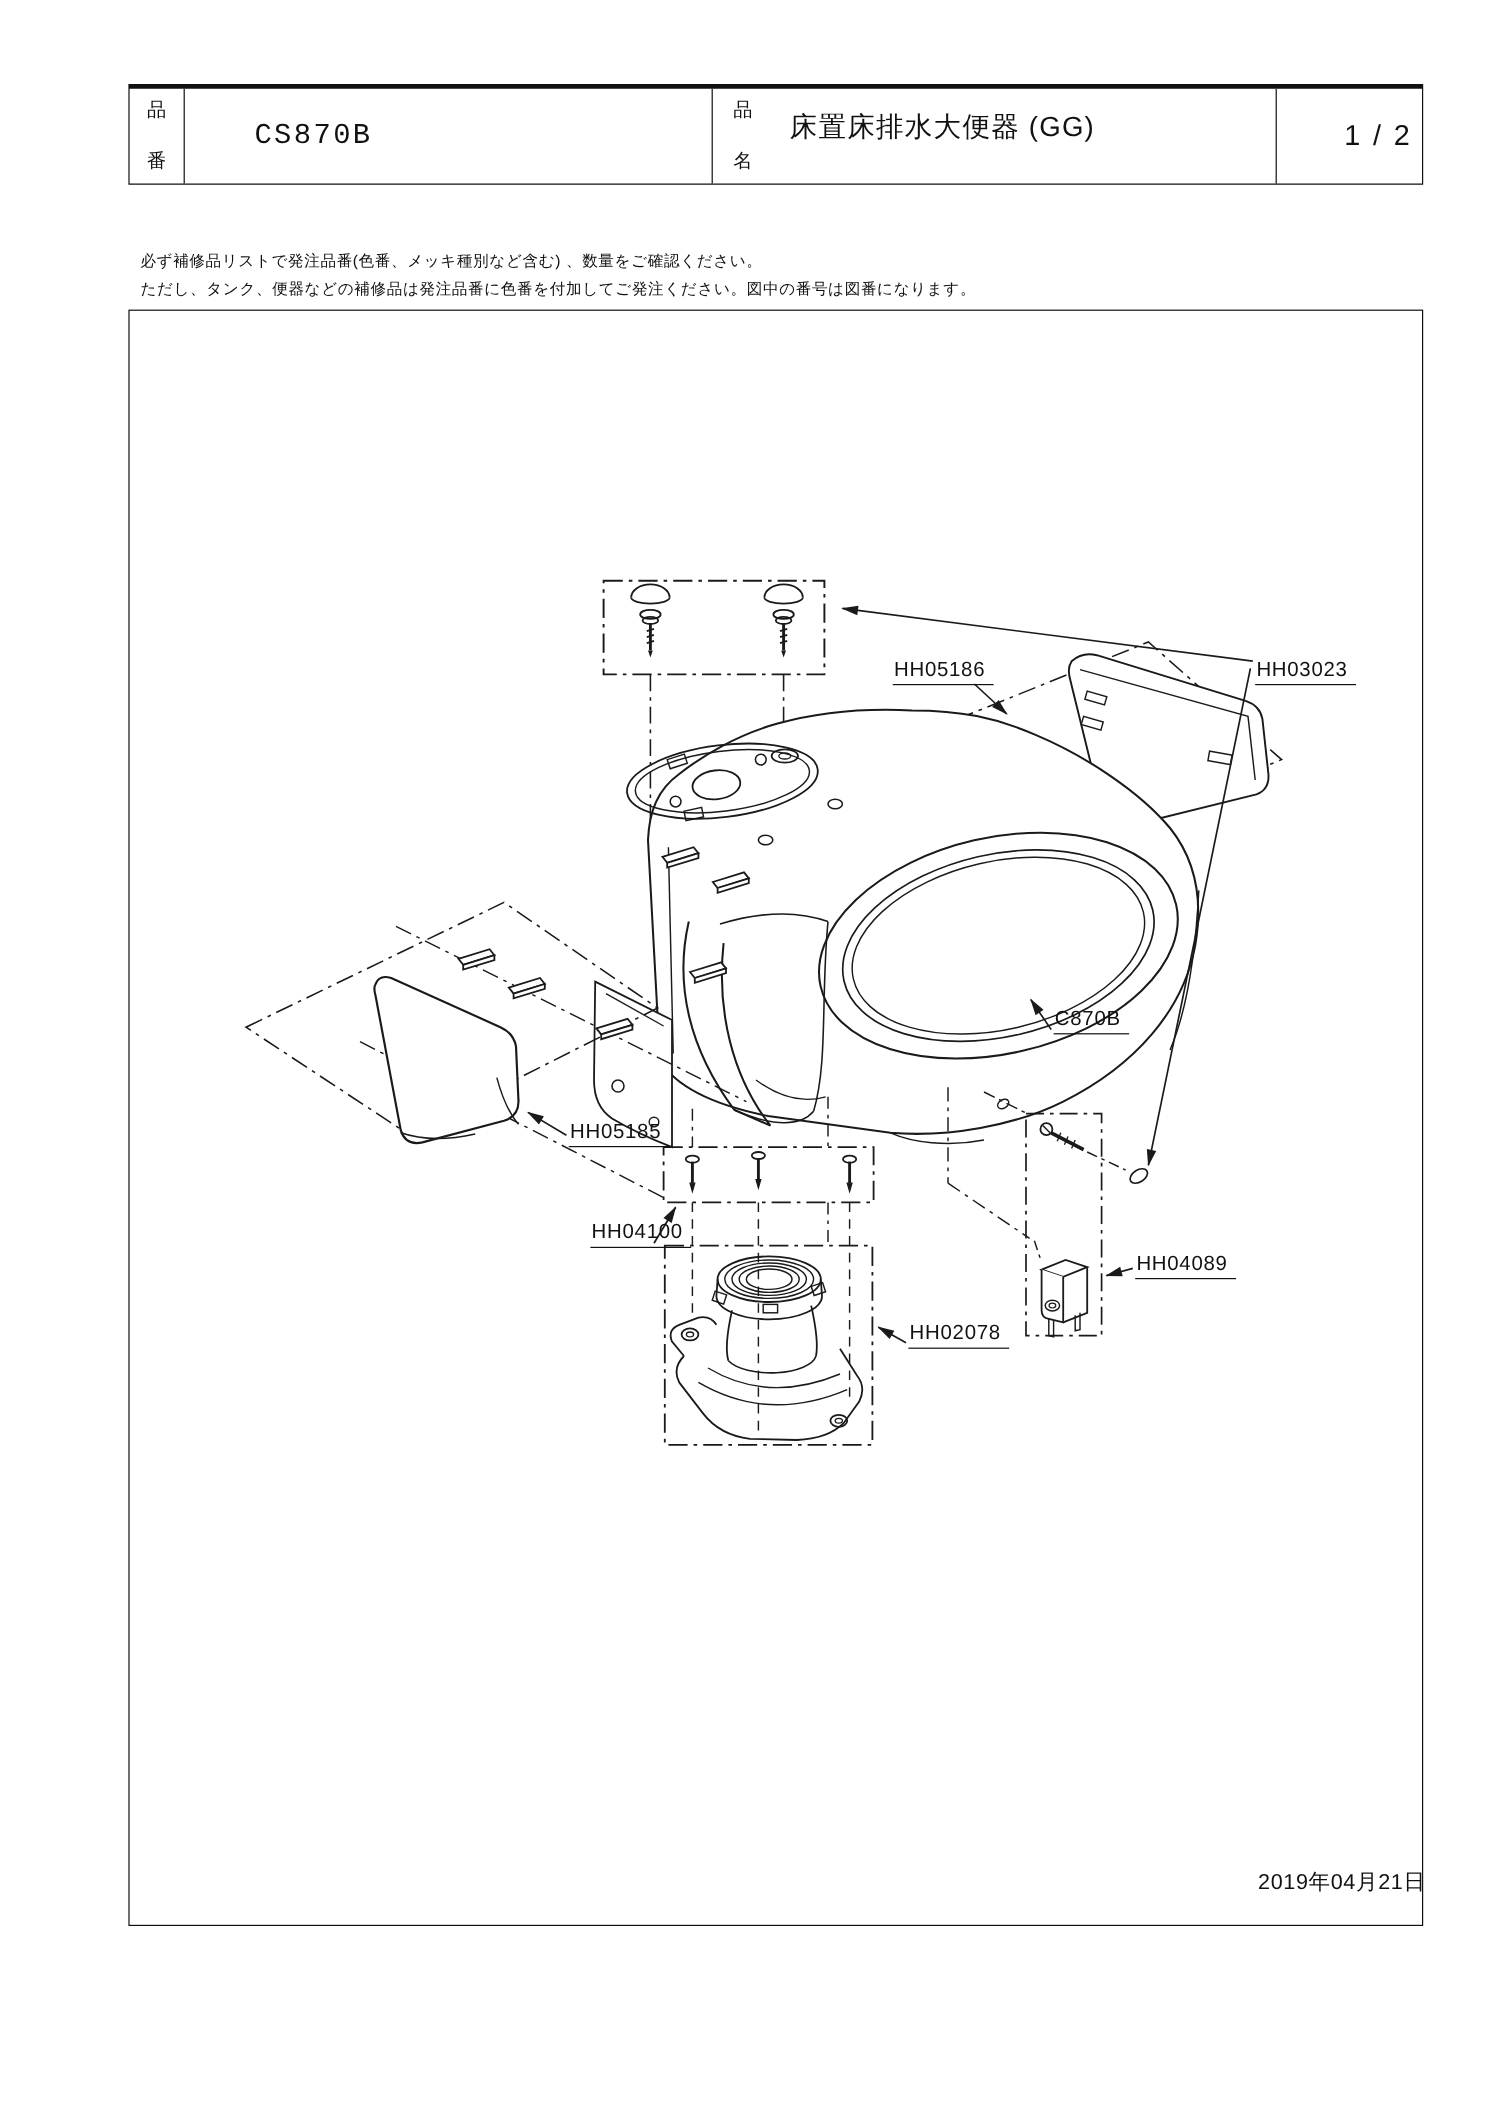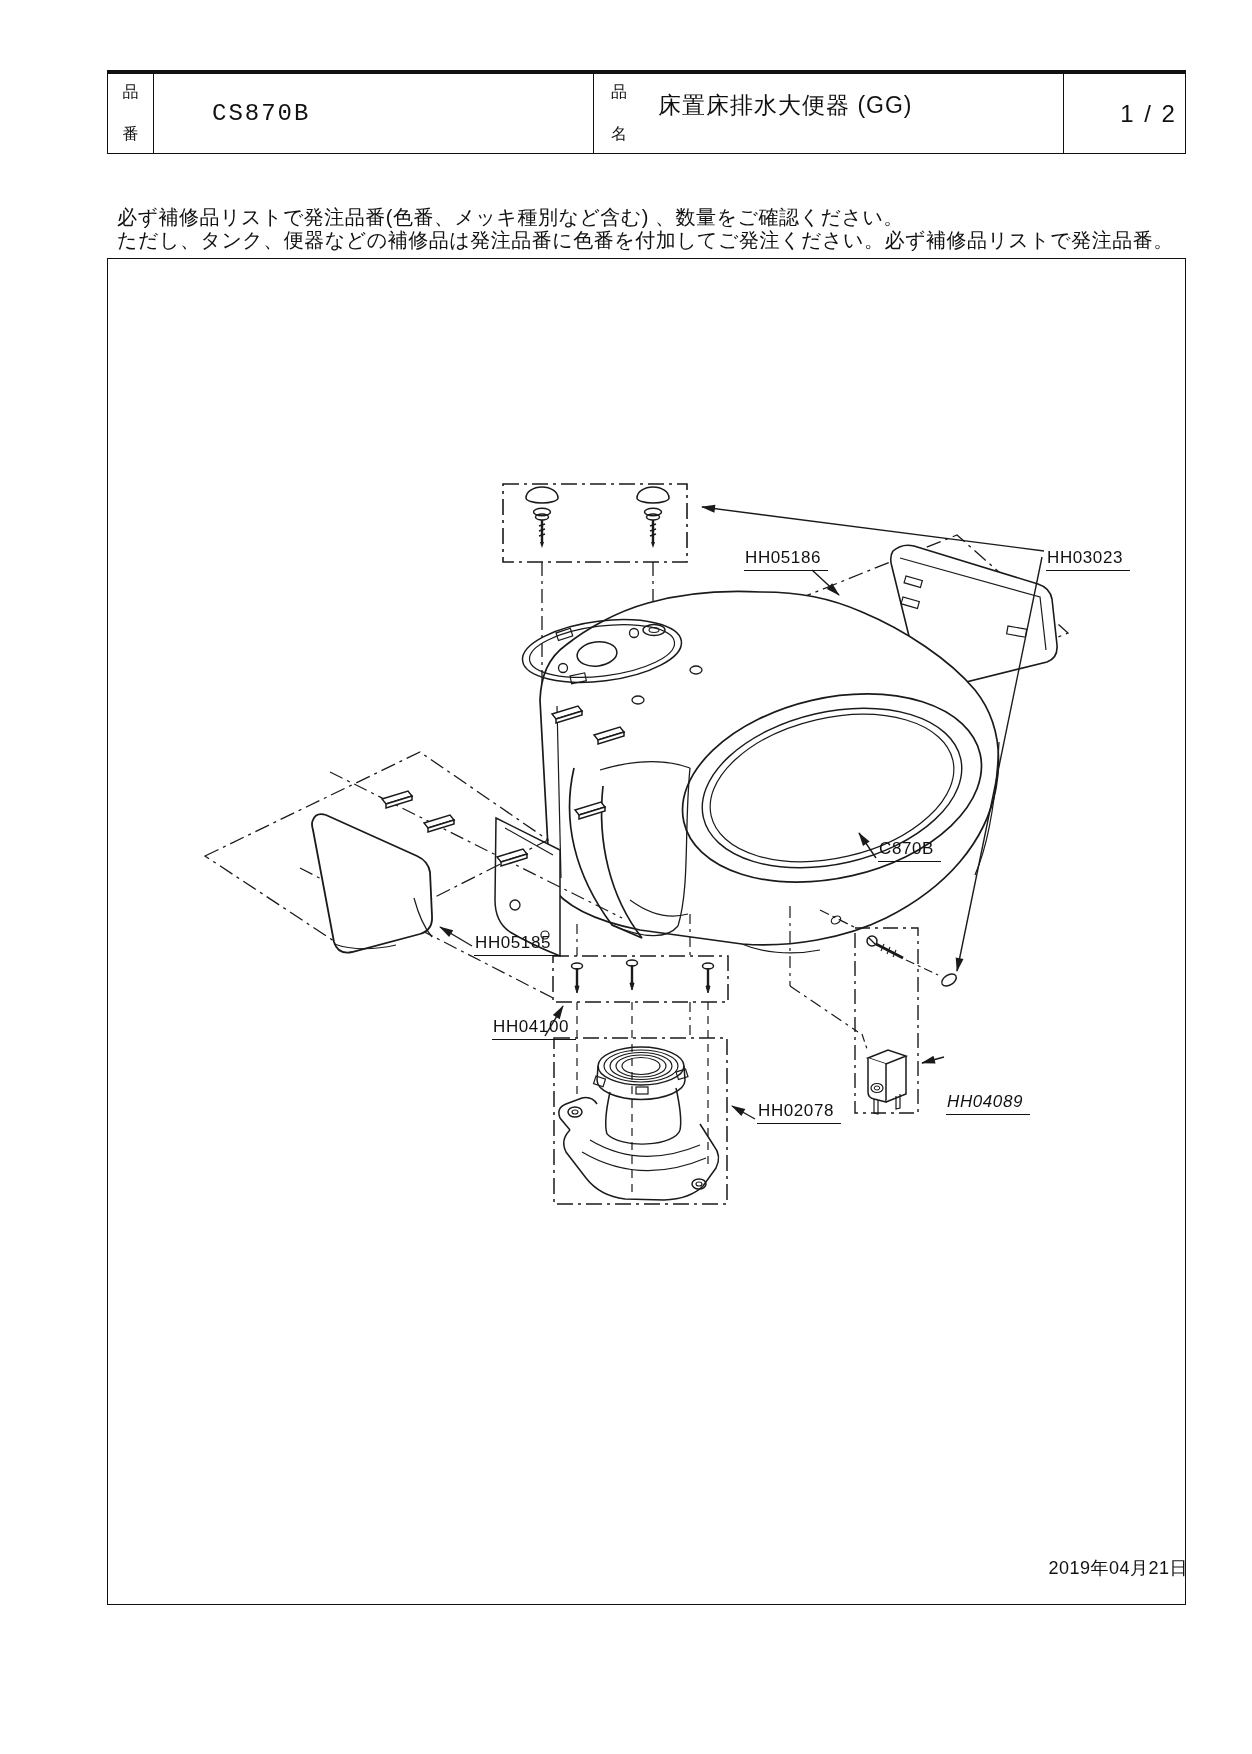--- a/index.html
+++ b/index.html
@@ -21,7 +21,7 @@
        justify-content:center;font-size:24px;letter-spacing:2px;padding-left:48px;}
 
   
-  .notice{position:absolute;left:117px;top:206px;font-size:20px;line-height:23px;letter-spacing:0.5px;}
+  .notice{position:absolute;left:117px;top:206px;font-size:13px;line-height:23px;letter-spacing:0.5px;}
 
   
   .frame{position:absolute;left:107px;top:258px;width:1079px;height:1347px;

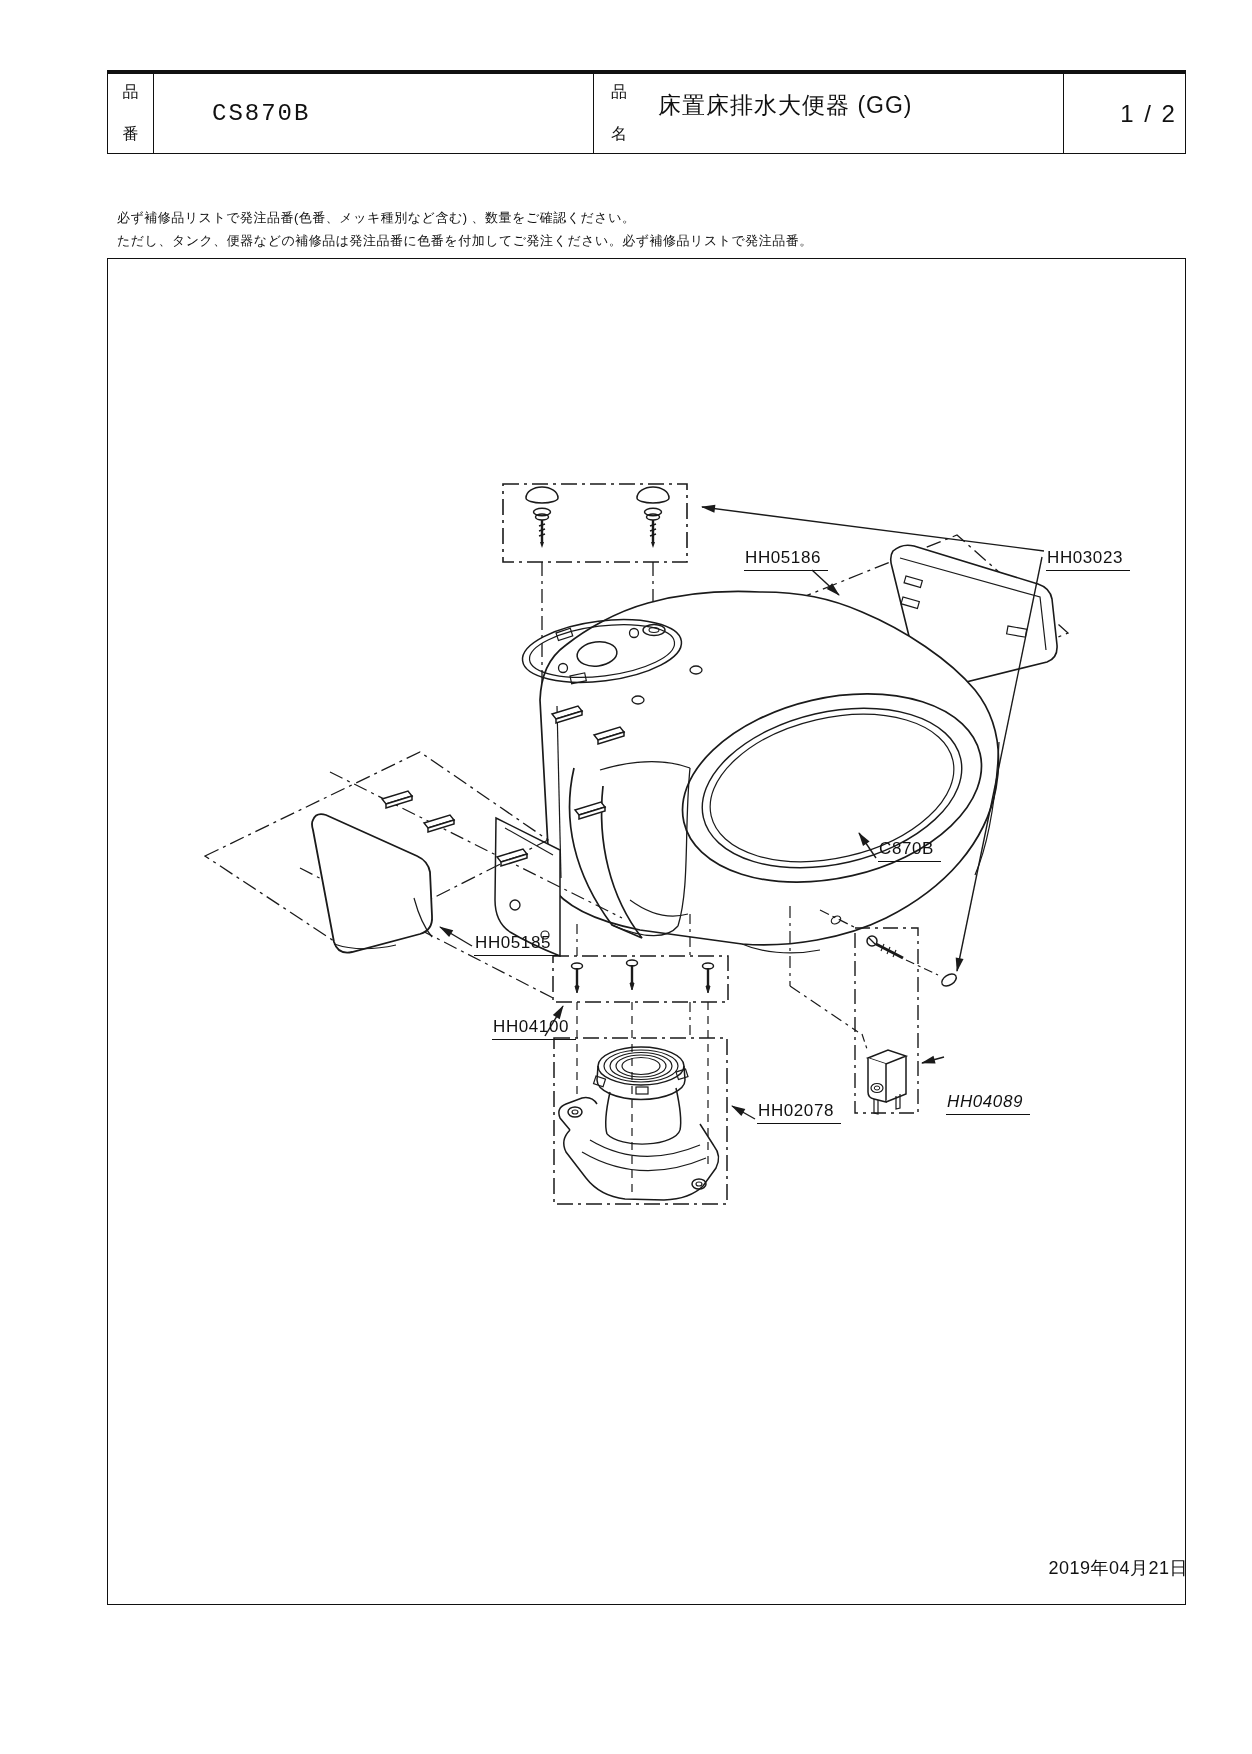--- a/index.html
+++ b/index.html
@@ -57,7 +57,7 @@
 
   <div class="notice">
     <div>必ず補修品リストで発注品番(色番、メッキ種別など含む) 、数量をご確認ください。</div>
-    <div>ただし、タンク、便器などの補修品は発注品番に色番を付加してご発注ください。必ず補修品リストで発注品番。</div>
+    <div>ただし、タンク、便器などの補修品は発注品番に色番を付加してご発注ください。図中の番号は図番になります。</div>
   </div>
 
   <div class="frame"></div>

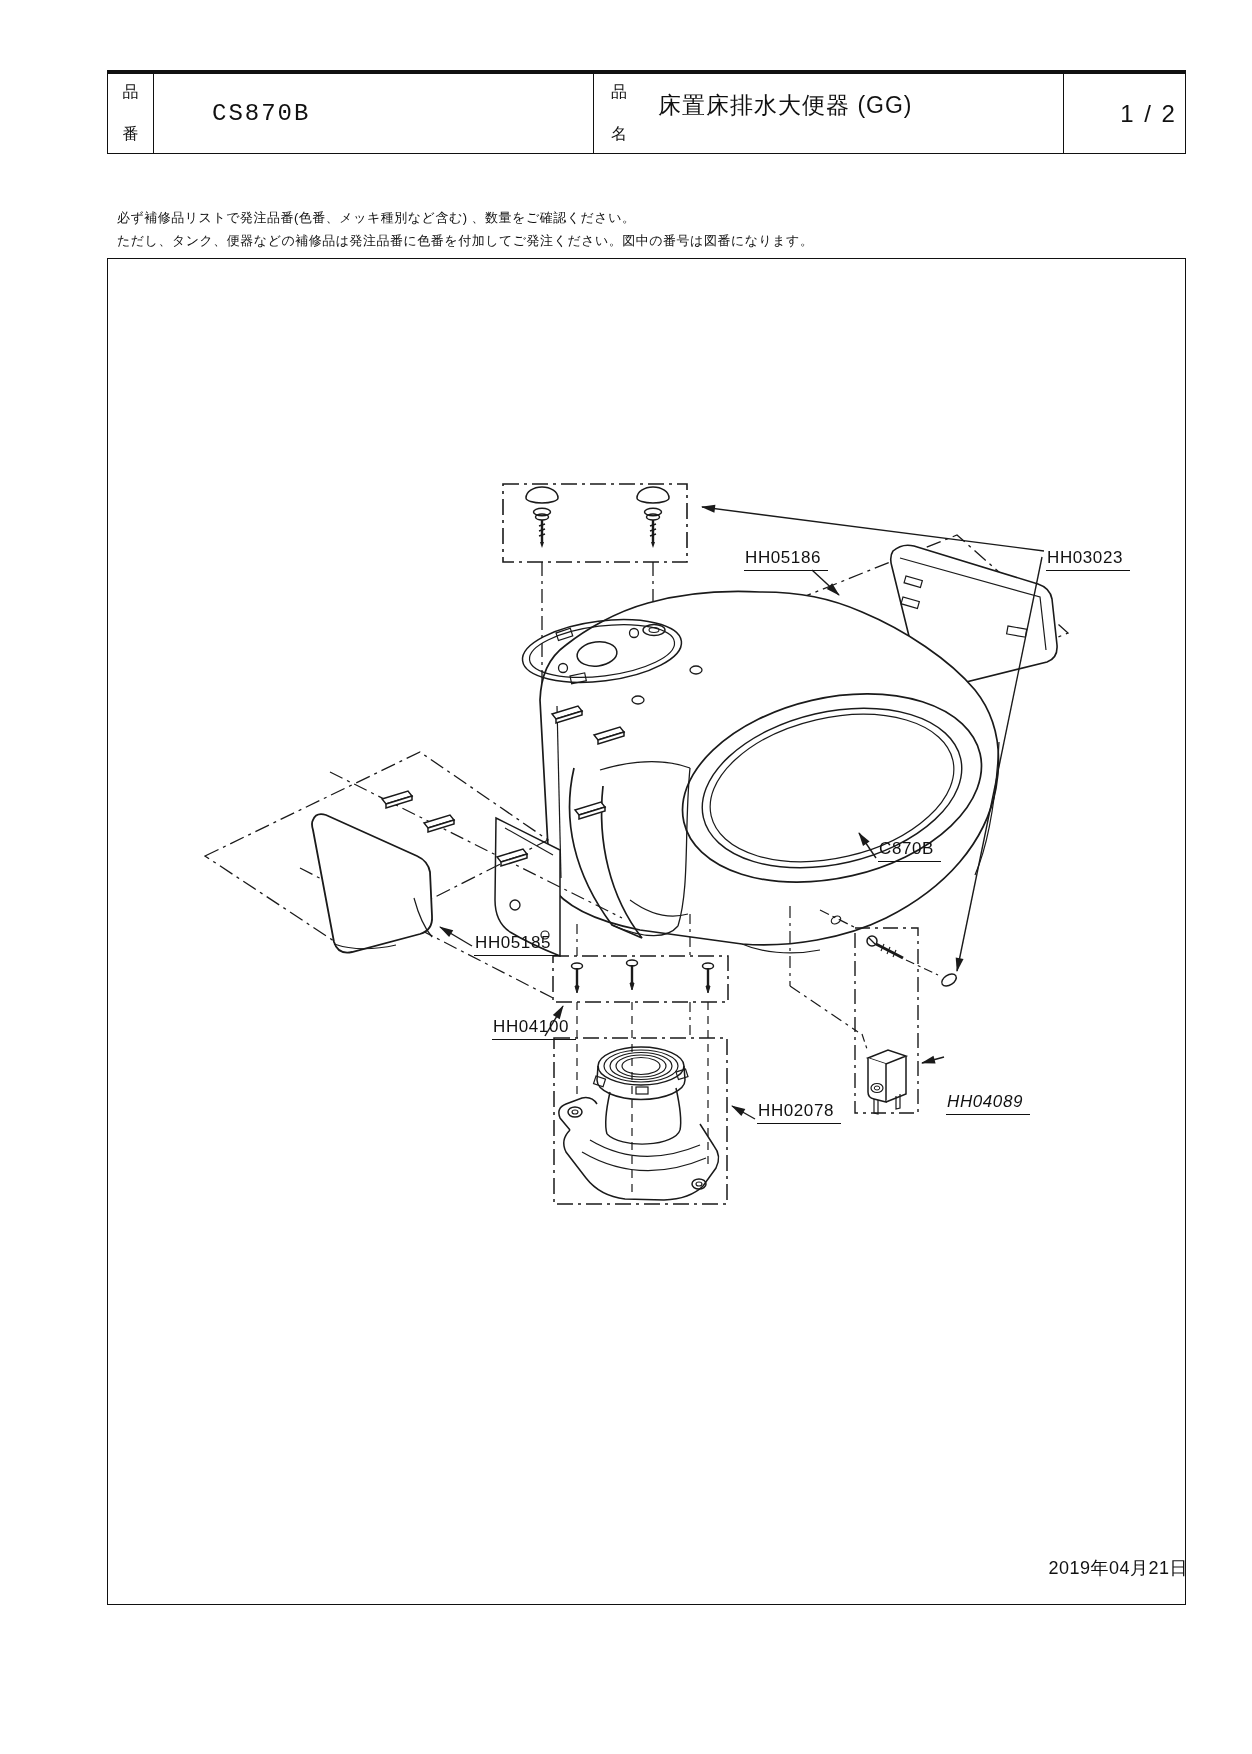--- a/index.html
+++ b/index.html
@@ -245,7 +245,7 @@
   <div class="plabel" style="left:474px;top:933px;">HH05185</div>
   <div class="plabel" style="left:492px;top:1017px;">HH04100</div>
   <div class="plabel" style="left:757px;top:1101px;">HH02078</div>
-  <div class="plabel" style="left:946px;top:1092px;font-style:italic;">HH04089</div>
+  <div class="plabel" style="left:946px;top:1043px;">HH04089</div>
 
   <div class="datestamp">2019年04月21日</div>
 

